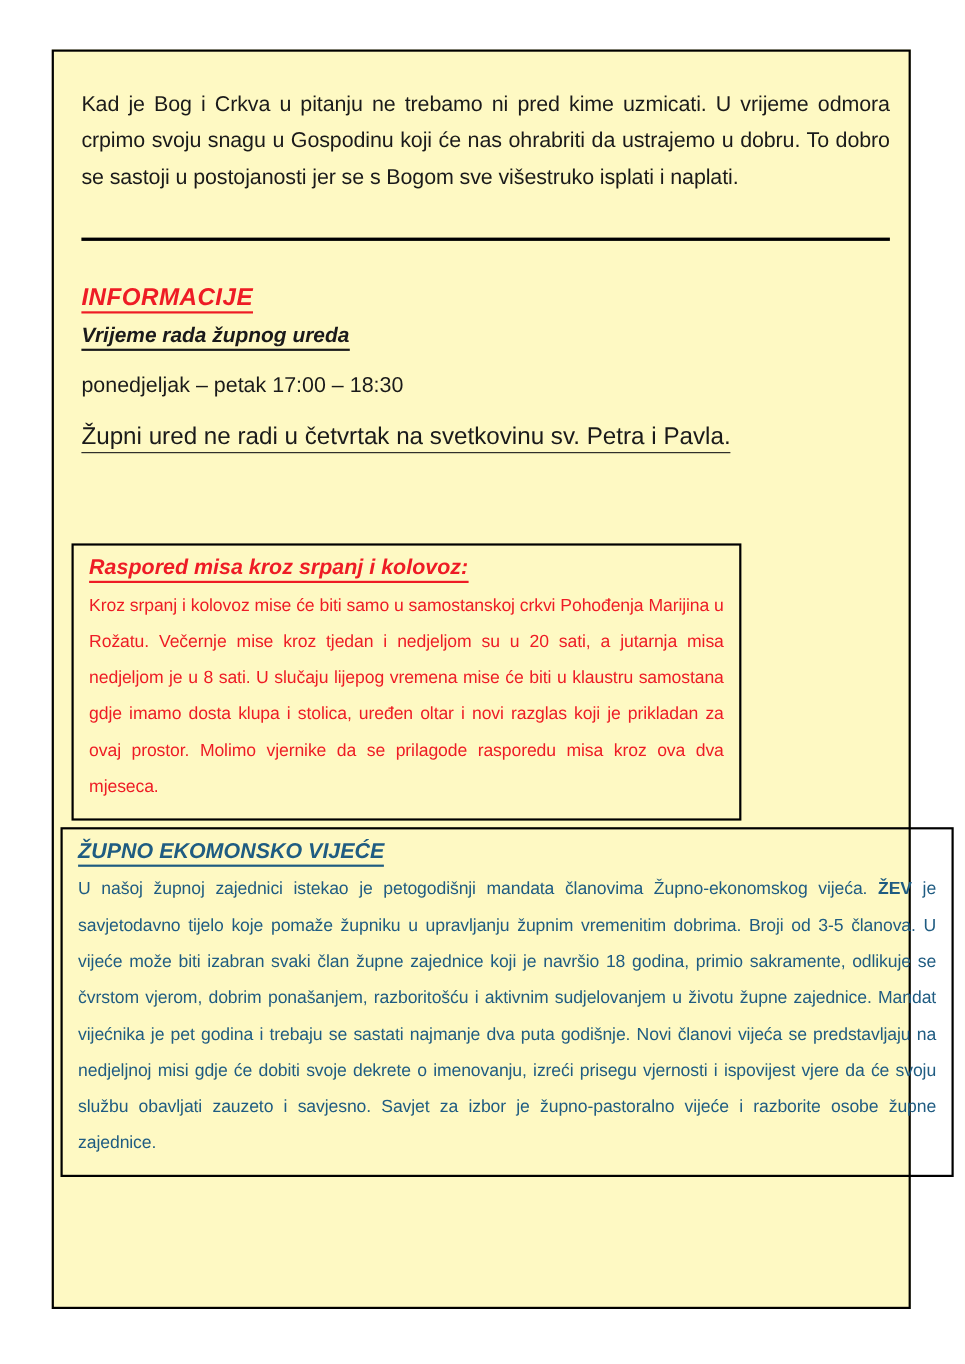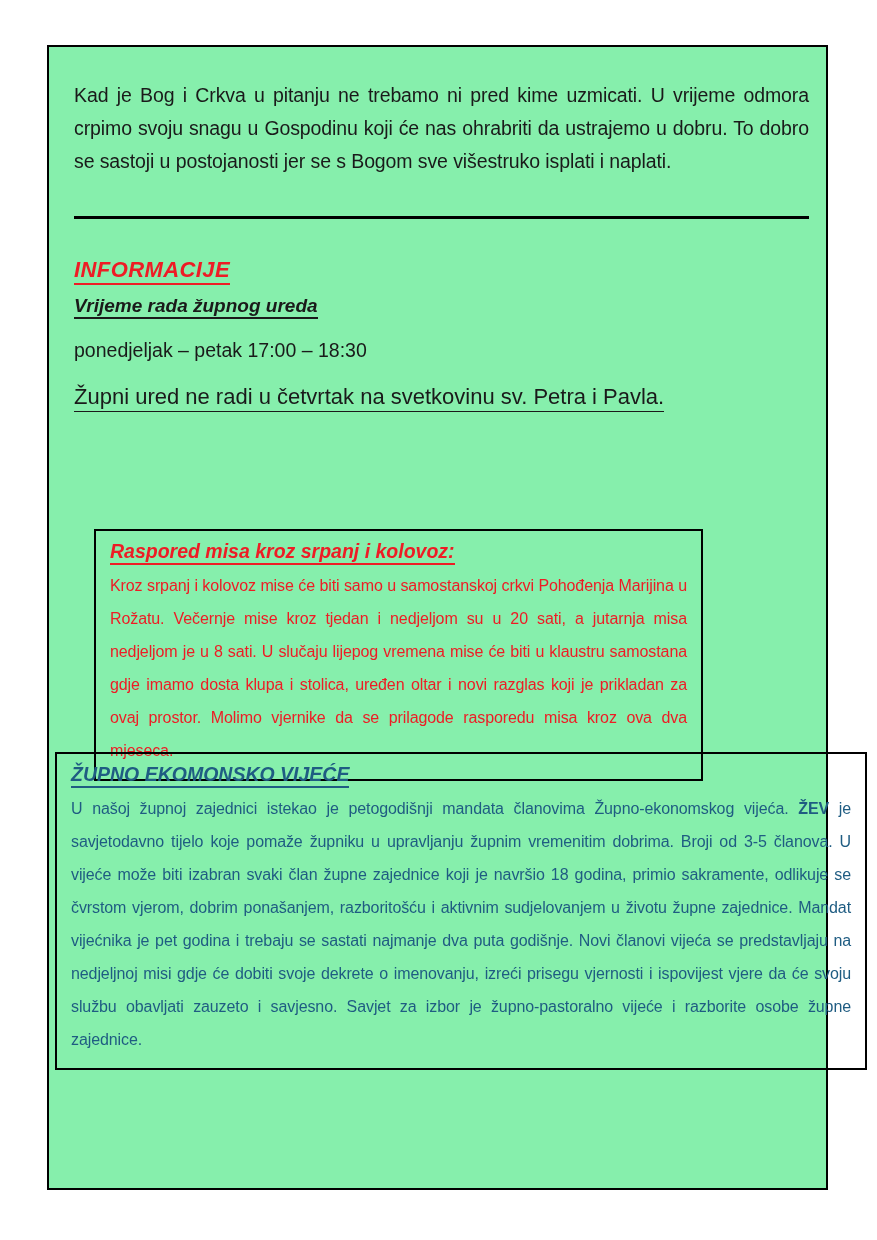--- a/index.html
+++ b/index.html
@@ -23,7 +23,7 @@
     height: 1145px;
     border: 2px solid #000000;
     box-sizing: border-box;
-    background: #86efac;
+    background: #fef9c3;
   }
 
   .page-inner {

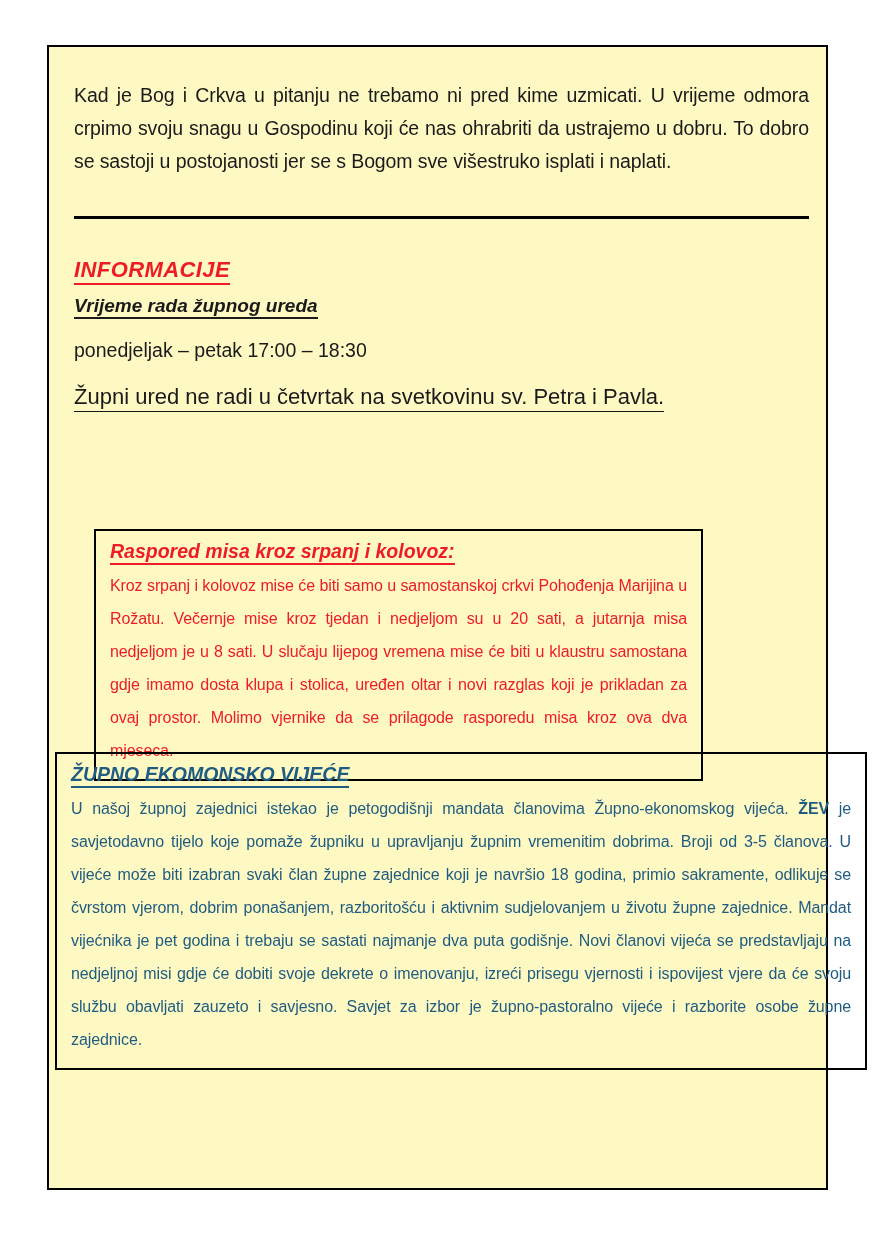--- a/index.html
+++ b/index.html
@@ -108,9 +108,8 @@
   .box-red {
     position: absolute;
     left: 16px;
-    top: 482px;
+    top: 447px;
     width: 609px;
-    margin-left: 29px;
   }
 
   .box-blue {

